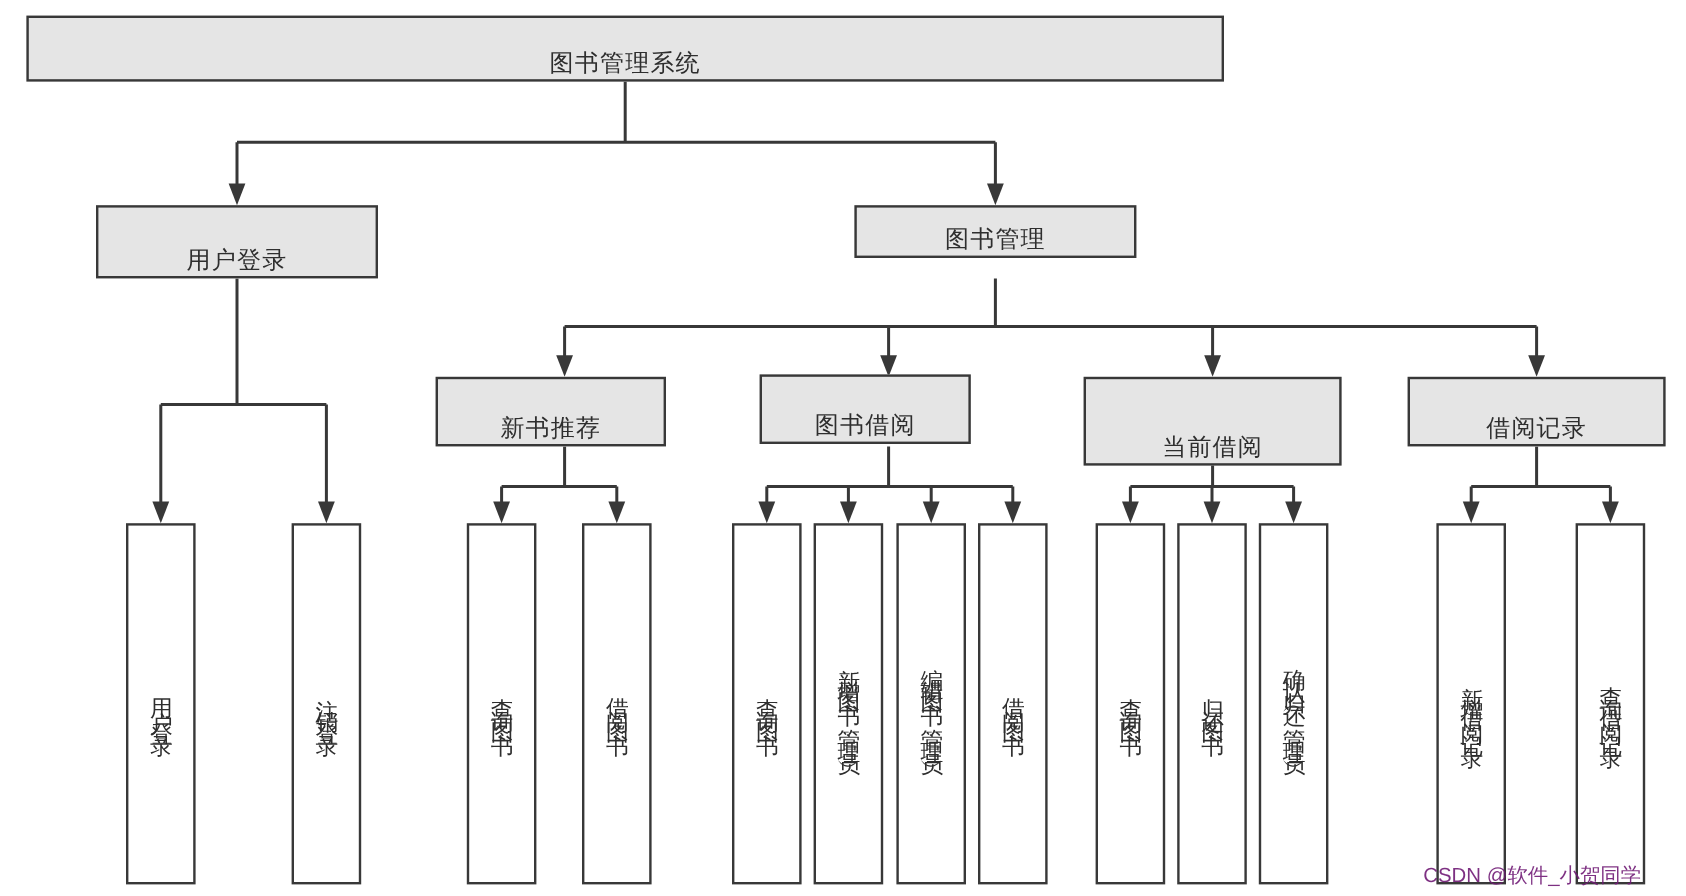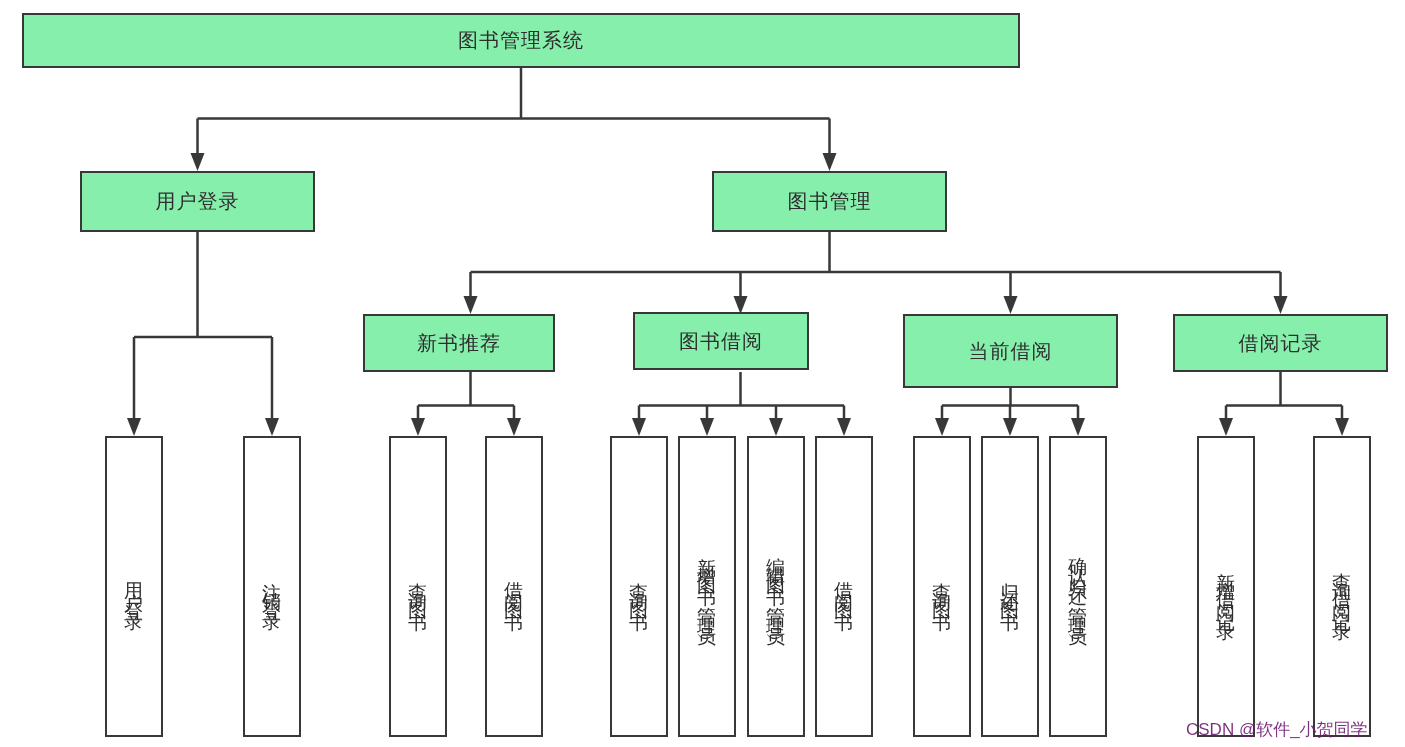--- a/index.html
+++ b/index.html
@@ -22,9 +22,9 @@
     position: absolute;
     box-sizing: border-box;
     border: 2.5px solid #383838;
-    background: #86efac;
+    background: #e5e5e5;
     display: flex;
-    align-items: center;
+    align-items: flex-end;
     justify-content: center;
     font-size: 20px;
     letter-spacing: 1px;

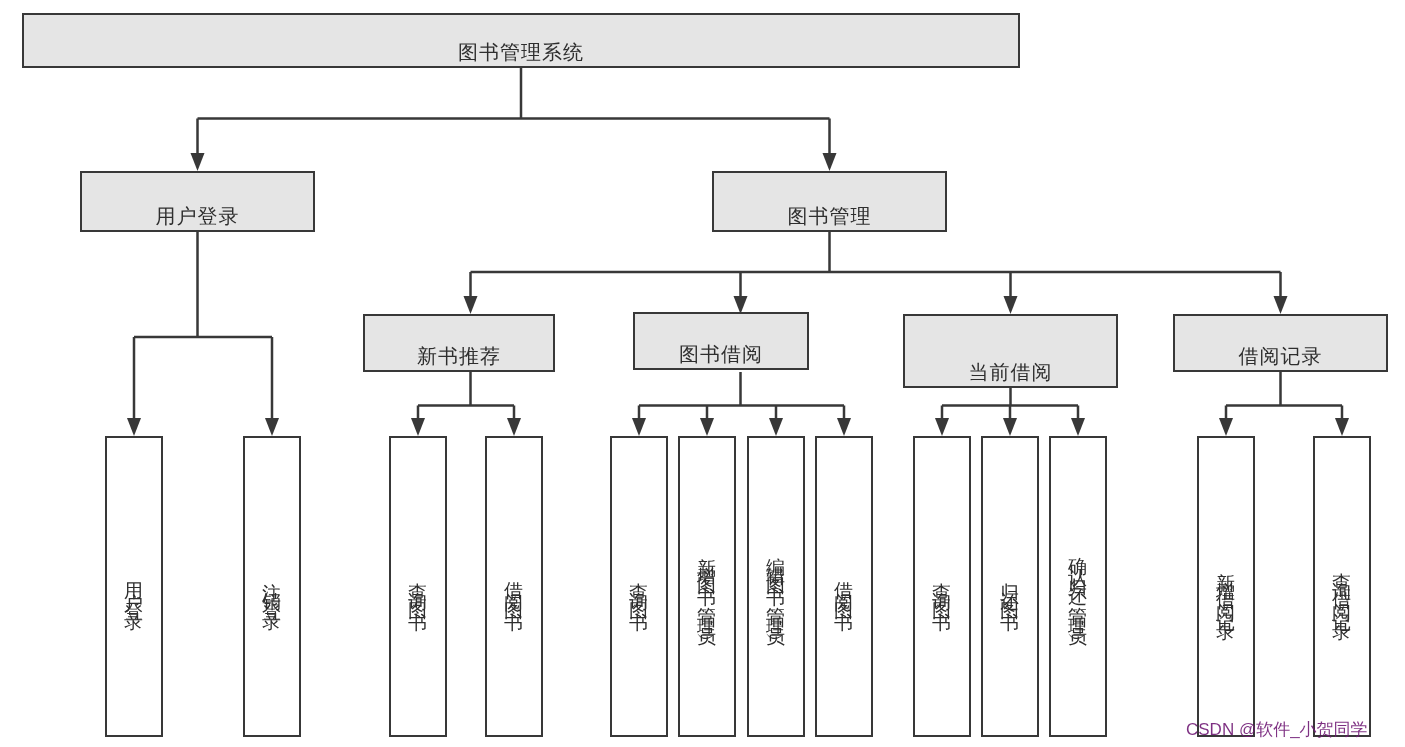--- a/index.html
+++ b/index.html
@@ -114,7 +114,7 @@
   <div class="node" style="left:80px; top:171px; width:235px; height:61px;">
     <span>用户登录</span>
   </div>
-  <div class="node" style="left:712px; top:171px; width:235px; height:61px;">
+  <div class="node" style="left:712px; top:171px; width:235px; height:44px;">
     <span>图书管理</span>
   </div>
 

